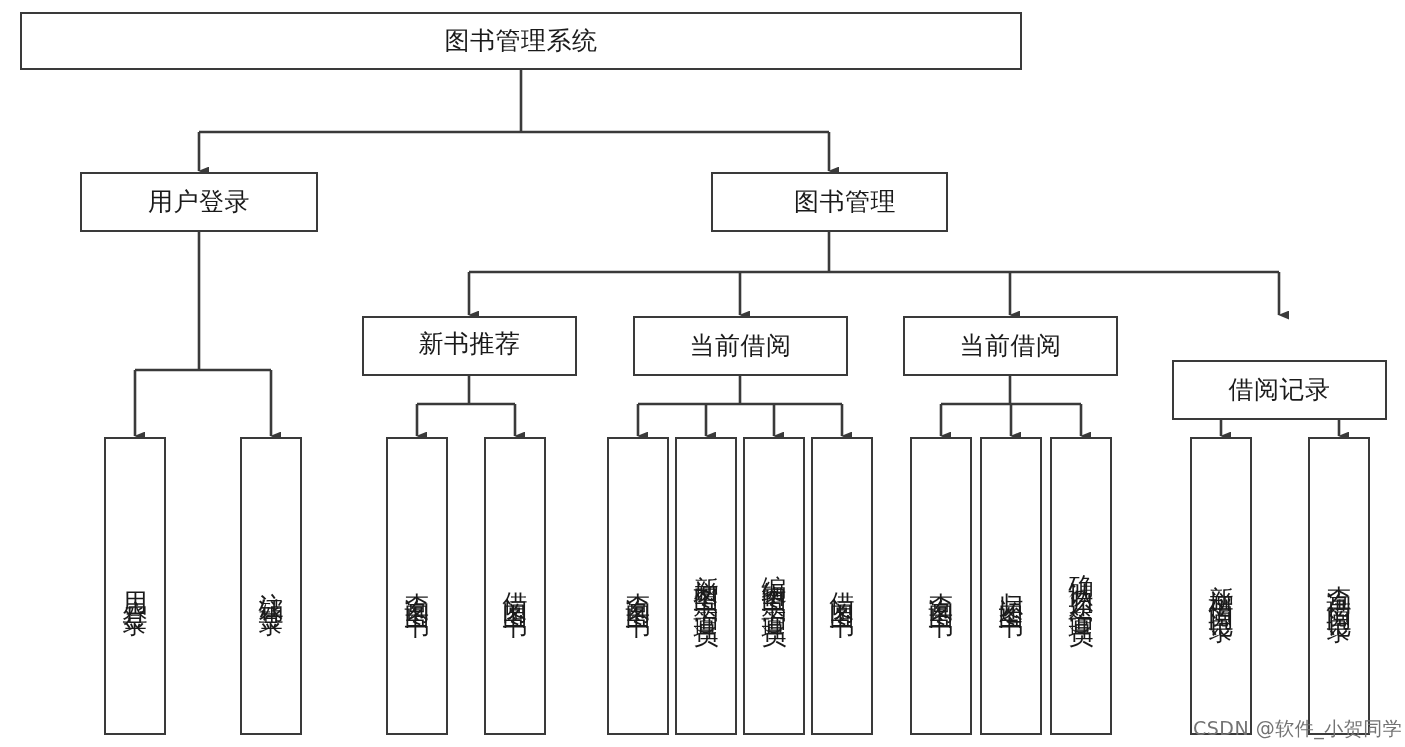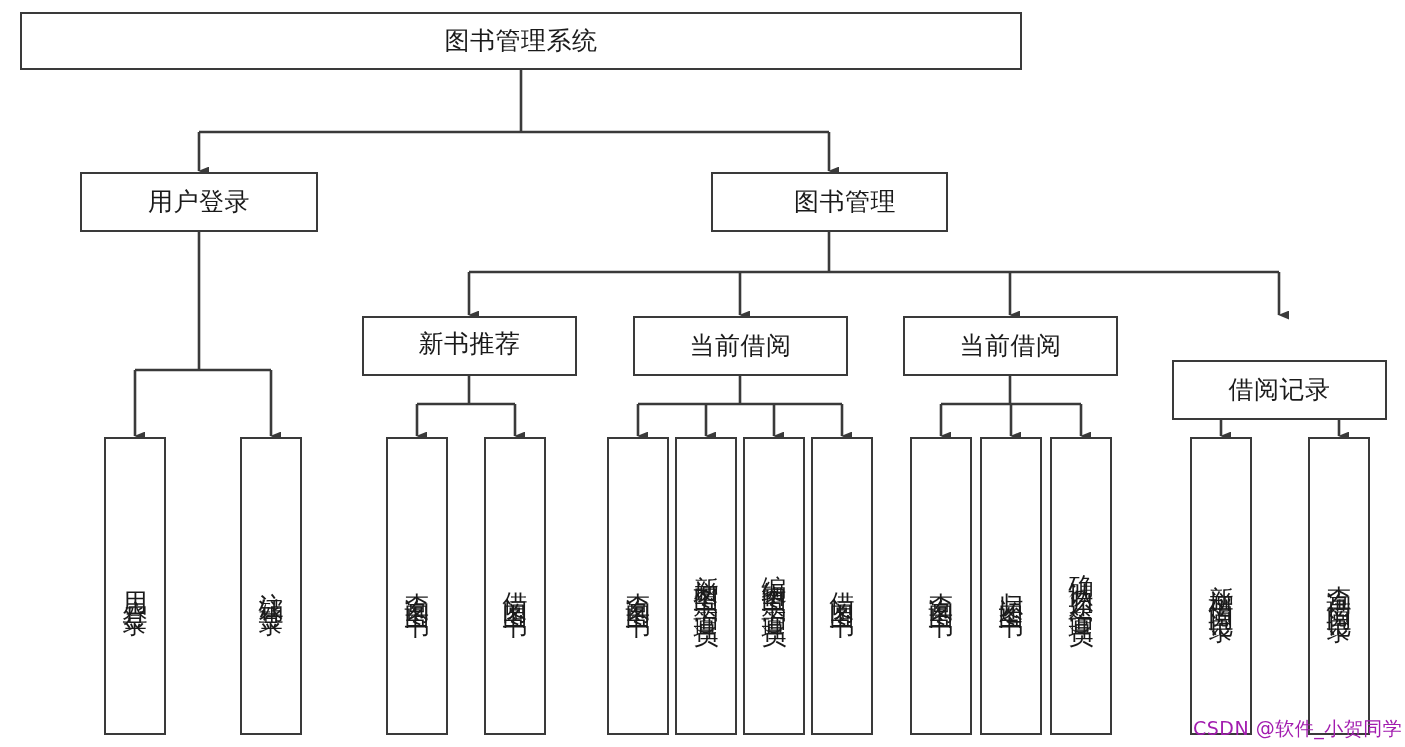--- a/index.html
+++ b/index.html
@@ -59,7 +59,7 @@
   }
   #watermark {
     position: absolute;
-    color: #a21caf;
+    color: #737373;
     font-size: 19px;
     white-space: nowrap;
     pointer-events: none;

